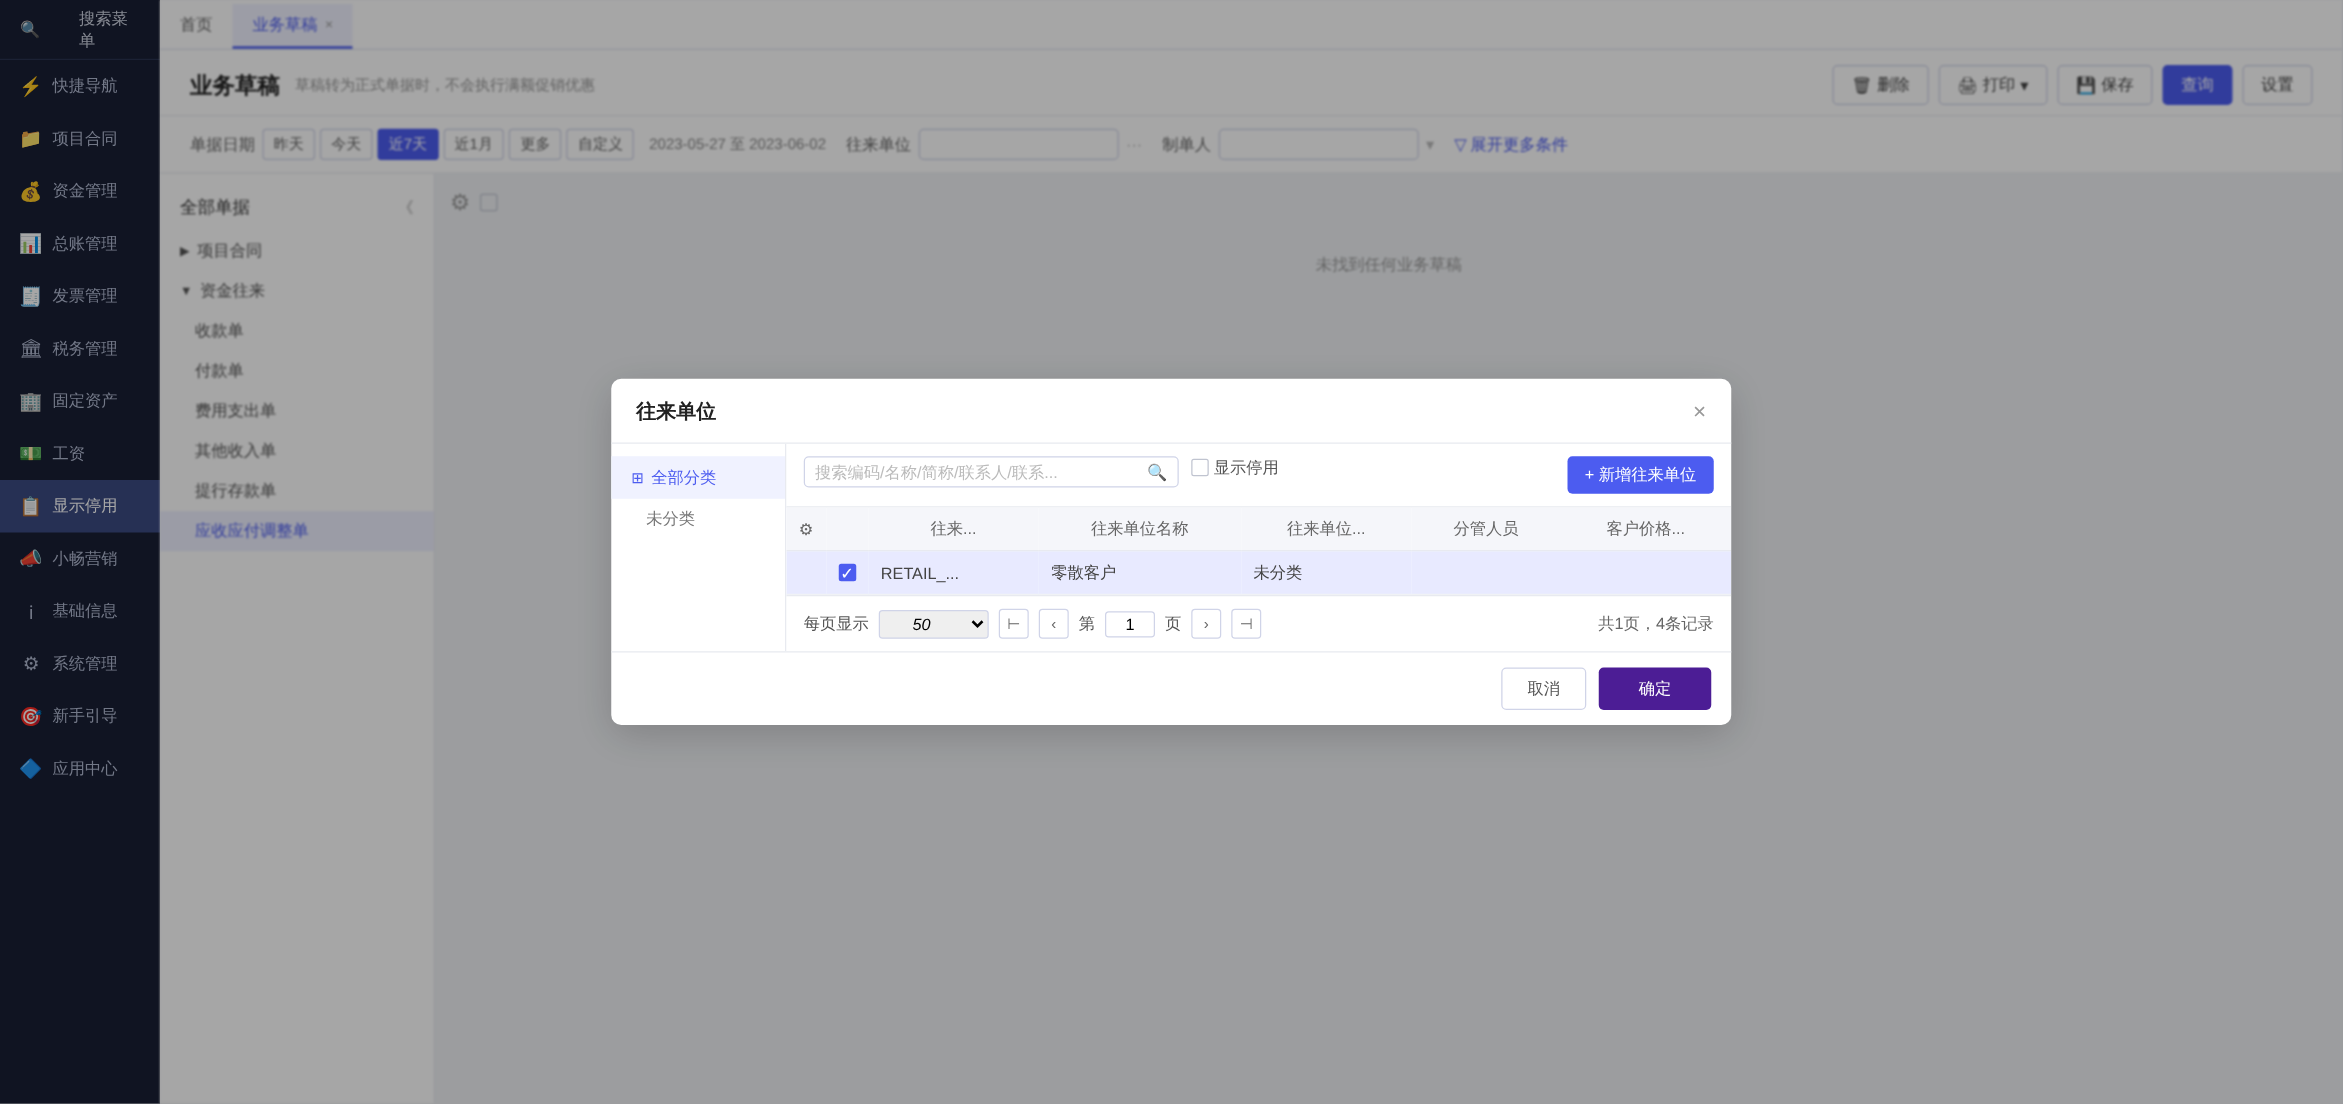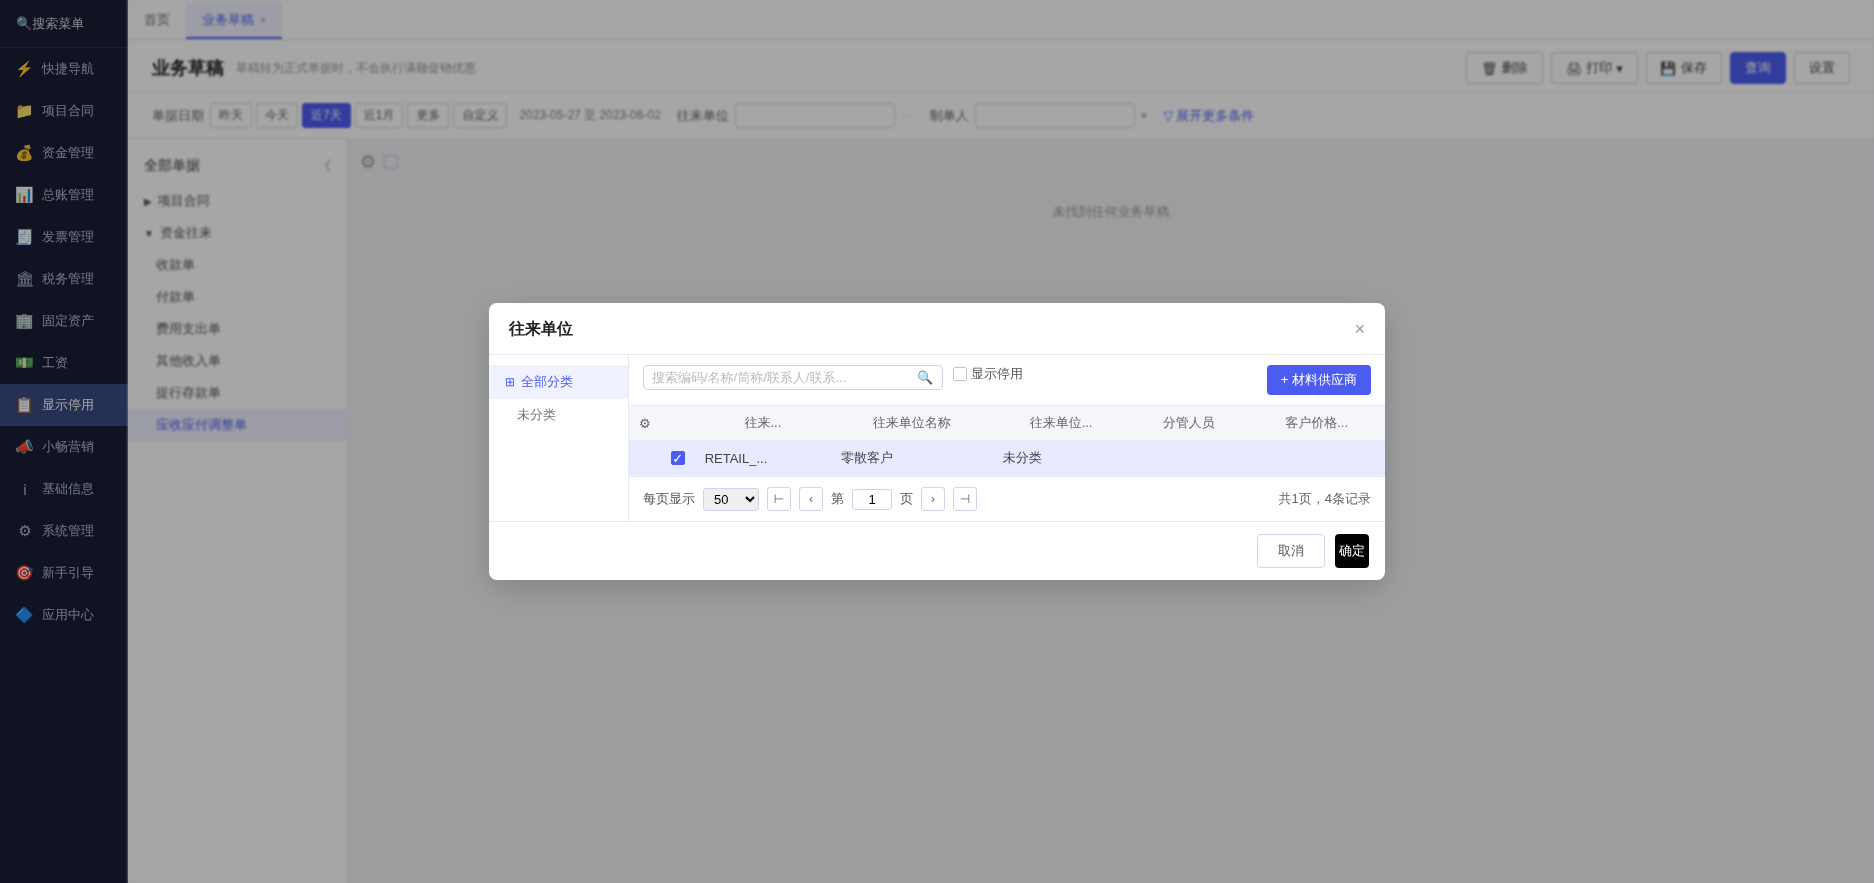--- a/index.html
+++ b/index.html
@@ -123,7 +123,7 @@
   <div class="sidebar">
     <div class="sidebar-header">
       <span class="icon">🔍</span>
-      <span style="font-size:13px;color:#cdd2e0;cursor:pointer;">搜索菜单</span>
+      <span style="font-size:13px;color:#cdd2e0;cursor:pointer;margin-left:31px;">搜索菜单</span>
     </div>
     <div class="sidebar-item">
       <span class="icon">⚡</span>

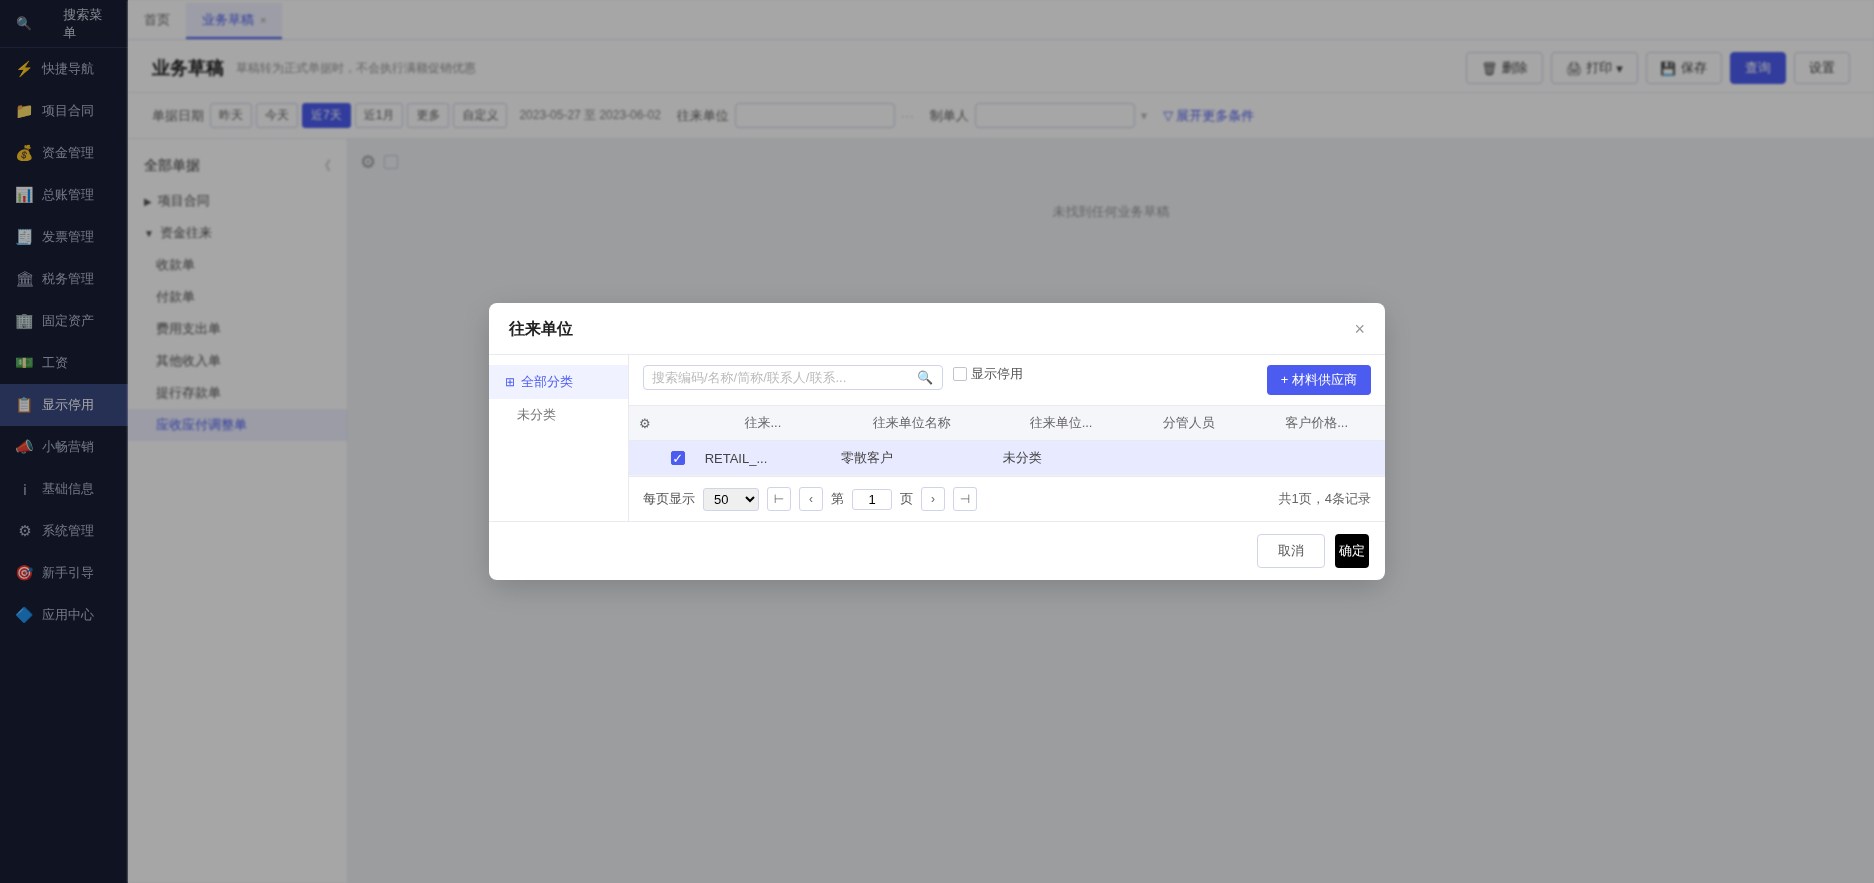--- a/index.html
+++ b/index.html
@@ -316,7 +316,7 @@
               <span class="checkbox"></span>
               <span>显示停用</span>
             </label>
-            <button class="btn-add-partner">+ 材料供应商</button>
+            <button class="btn-add-partner">+ 新增往来单位</button>
           </div>
 
           <div class="modal-table">

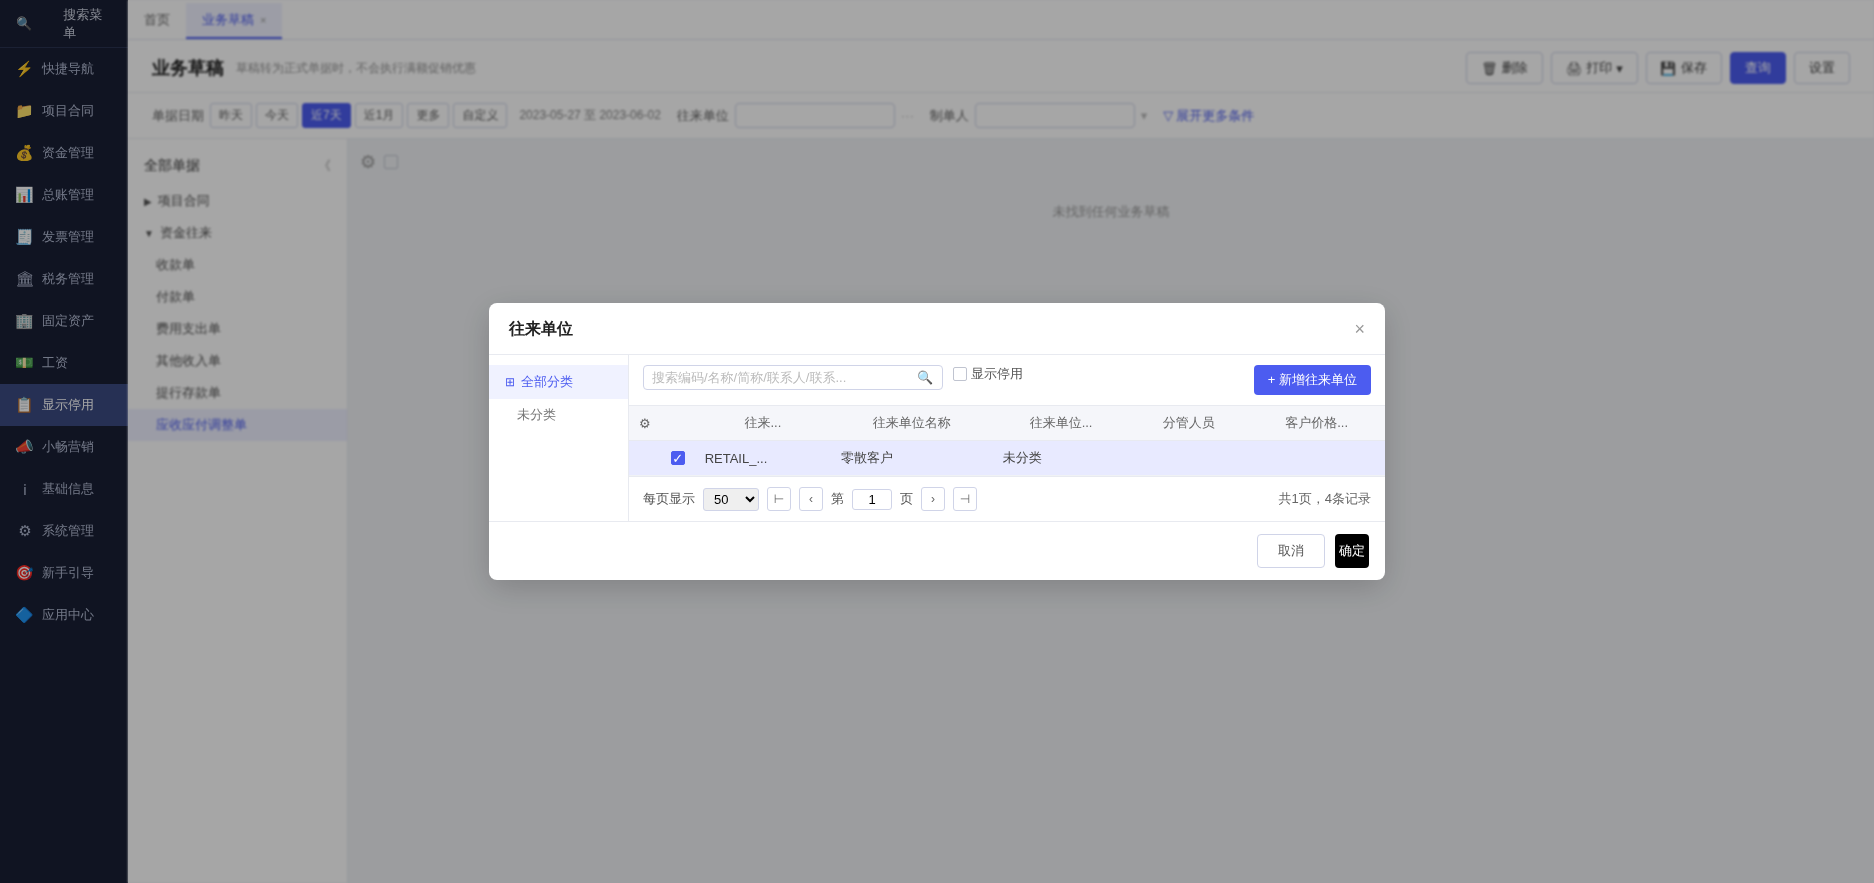--- a/index.html
+++ b/index.html
@@ -100,7 +100,7 @@
     .modal-footer-pagination { padding: 10px 14px; border-top: 1px solid #e8eaf0; display: flex; align-items: center; gap: 8px; font-size: 13px; color: #555; }
     .page-btn { width: 24px; height: 24px; border: 1px solid #d0d4e8; border-radius: 3px; background: #fff; cursor: pointer; display: flex; align-items: center; justify-content: center; font-size: 12px; color: #666; }
     .page-input { width: 40px; text-align: center; border: 1px solid #d0d4e8; border-radius: 3px; padding: 2px 4px; font-size: 13px; }
-    .page-select { border: 1px solid #d0d4e8; border-radius: 3px; padding: 2px 6px; font-size: 13px; }
+    .page-select { border: 1px solid #d0d4e8; border-radius: 3px; padding: 2px 22px; font-size: 13px; font-style: italic; }
     .total-text { margin-left: auto; color: #666; }
 
     

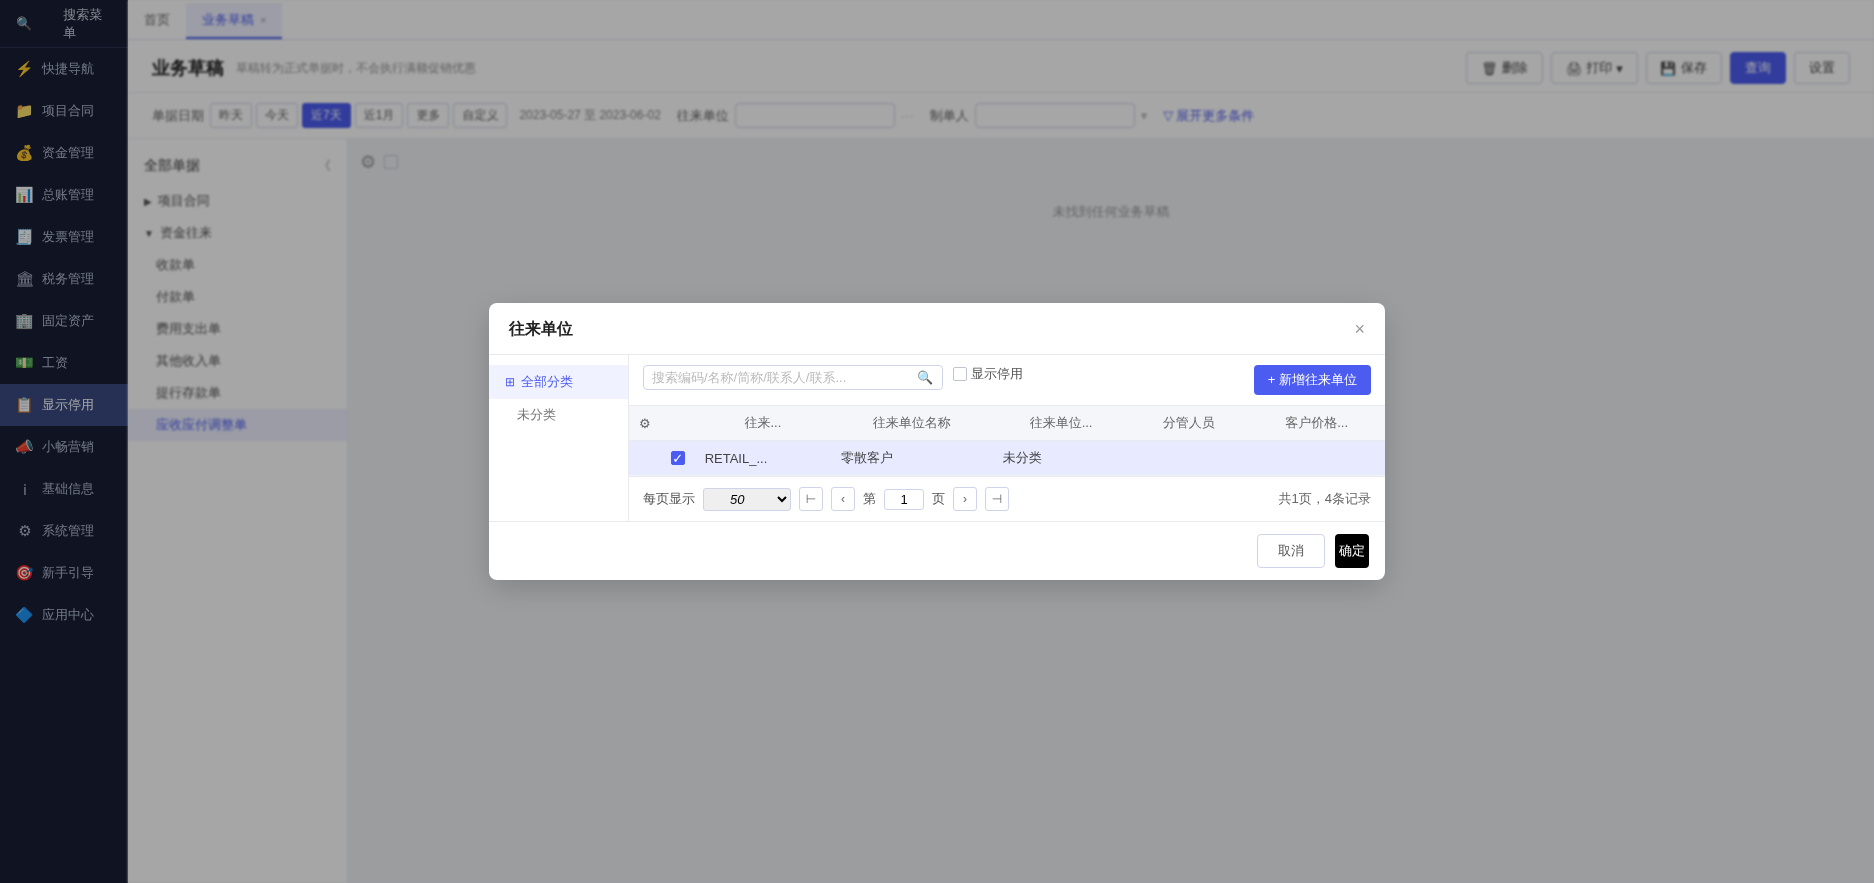--- a/index.html
+++ b/index.html
@@ -106,7 +106,7 @@
     
     .modal-actions { padding: 12px 16px; border-top: 1px solid #e8eaf0; display: flex; justify-content: flex-end; gap: 10px; }
     .btn-cancel { padding: 7px 20px; border: 1px solid #d0d4e8; border-radius: 4px; background: #fff; cursor: pointer; font-size: 13px; color: #555; }
-    .btn-confirm { padding: 7px 4px; border: none; border-radius: 4px; background: #000000; color: #fff; cursor: pointer; font-size: 13px; }
+    .btn-confirm { padding: 7px 32px; border: none; border-radius: 4px; background: #4c1d95; color: #fff; cursor: pointer; font-size: 13px; }
 
     
     .modal-table::-webkit-scrollbar { width: 6px; }

